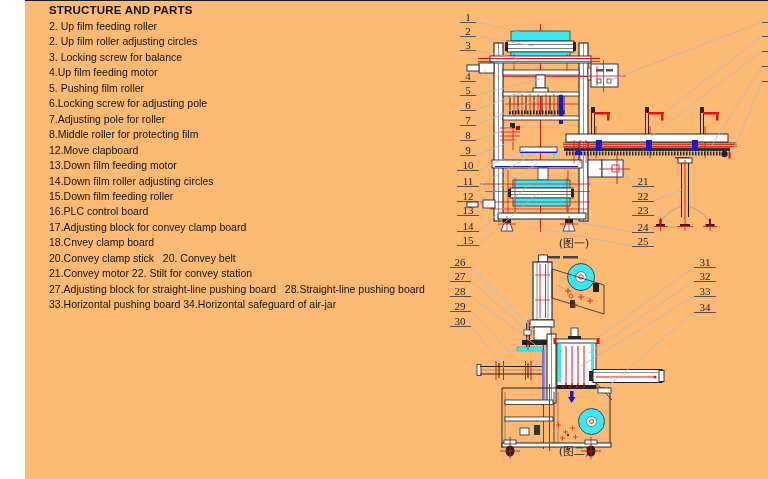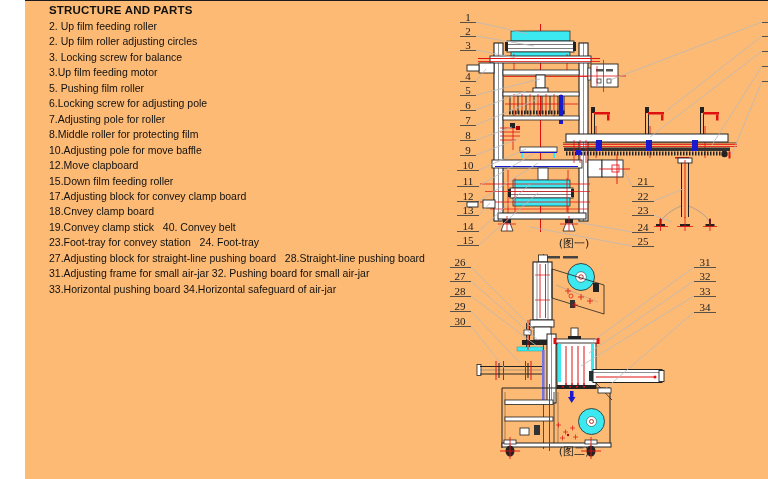--- a/index.html
+++ b/index.html
@@ -25,7 +25,7 @@
         <div class="pl-item">2. Up film feeding roller</div>
         <div class="pl-item">2. Up film roller adjusting circles</div>
         <div class="pl-item">3. Locking screw for balance</div>
-        <div class="pl-item">3.Up film feeding motor</div>
+        <div class="pl-item">4.Up film feeding motor</div>
         <div class="pl-item">5. Pushing film roller</div>
         <div class="pl-item">6.Locking screw for adjusting pole</div>
         <div class="pl-item">7.Adjusting pole for roller</div>

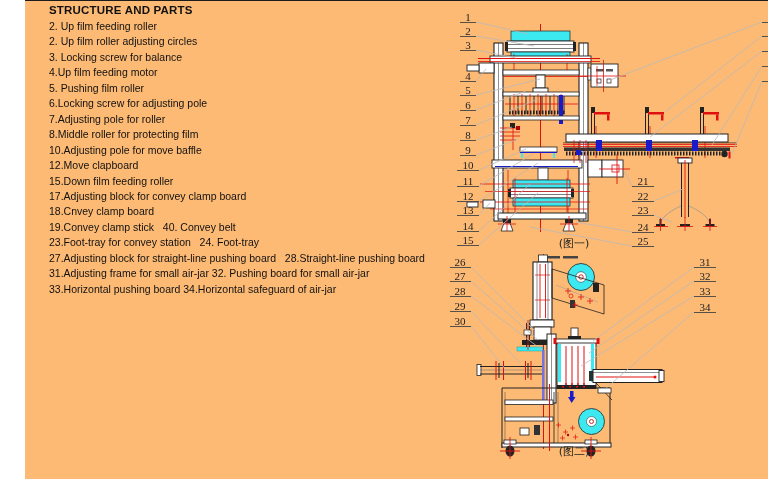--- a/index.html
+++ b/index.html
@@ -30,7 +30,6 @@
         <div class="pl-item">6.Locking screw for adjusting pole</div>
         <div class="pl-item">7.Adjusting pole for roller</div>
         <div class="pl-item">8.Middle roller for protecting film</div>
-        <div class="pl-item">10.Adjusting pole for move baffle</div>
         <div class="pl-item">12.Move clapboard</div>
         <div class="pl-item">15.Down film feeding roller</div>
         <div class="pl-item">17.Adjusting block for convey clamp board</div>

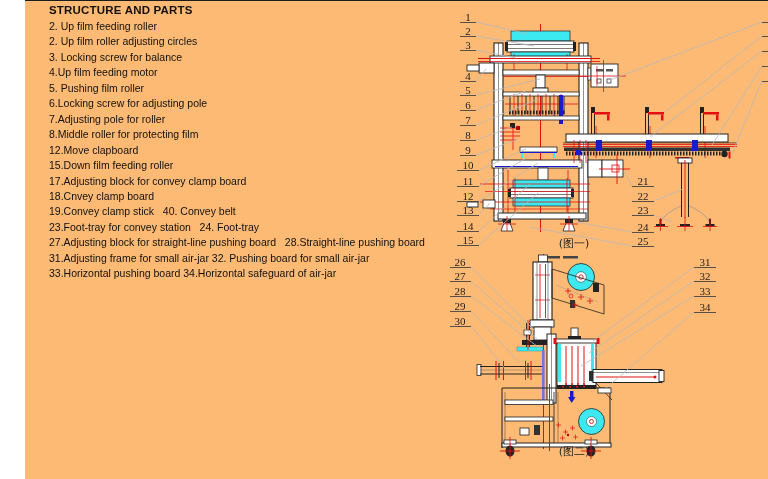--- a/index.html
+++ b/index.html
@@ -31,6 +31,7 @@
         <div class="pl-item">7.Adjusting pole for roller</div>
         <div class="pl-item">8.Middle roller for protecting film</div>
         <div class="pl-item">12.Move clapboard</div>
+        <div class="pl-item">13.Down film feeding motor</div>
         <div class="pl-item">15.Down film feeding roller</div>
         <div class="pl-item">17.Adjusting block for convey clamp board</div>
         <div class="pl-item">18.Cnvey clamp board</div>

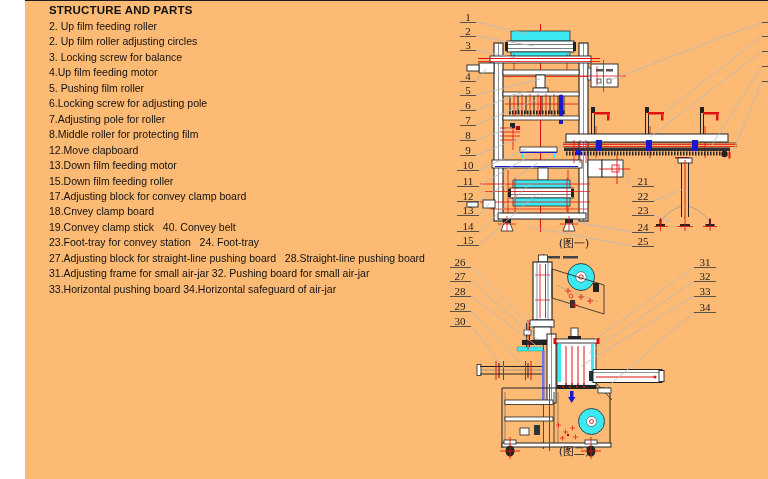--- a/index.html
+++ b/index.html
@@ -32,6 +32,7 @@
         <div class="pl-item">8.Middle roller for protecting film</div>
         <div class="pl-item">12.Move clapboard</div>
         <div class="pl-item">13.Down film feeding motor</div>
+        <div class="pl-item">14.Down film roller adjusting circles</div>
         <div class="pl-item">15.Down film feeding roller</div>
         <div class="pl-item">17.Adjusting block for convey clamp board</div>
         <div class="pl-item">18.Cnvey clamp board</div>

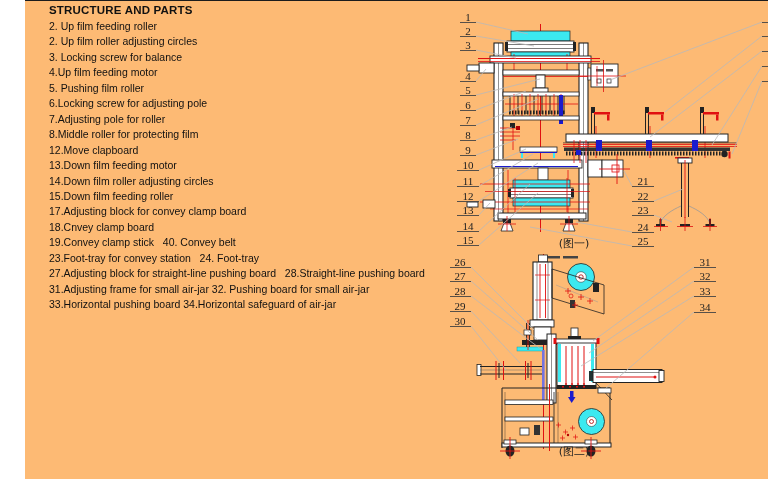--- a/index.html
+++ b/index.html
@@ -34,6 +34,7 @@
         <div class="pl-item">13.Down film feeding motor</div>
         <div class="pl-item">14.Down film roller adjusting circles</div>
         <div class="pl-item">15.Down film feeding roller</div>
+        <div class="pl-item">16.PLC control board</div>
         <div class="pl-item">17.Adjusting block for convey clamp board</div>
         <div class="pl-item">18.Cnvey clamp board</div>
         <div class="pl-item">19.Convey clamp stick   40. Convey belt</div>

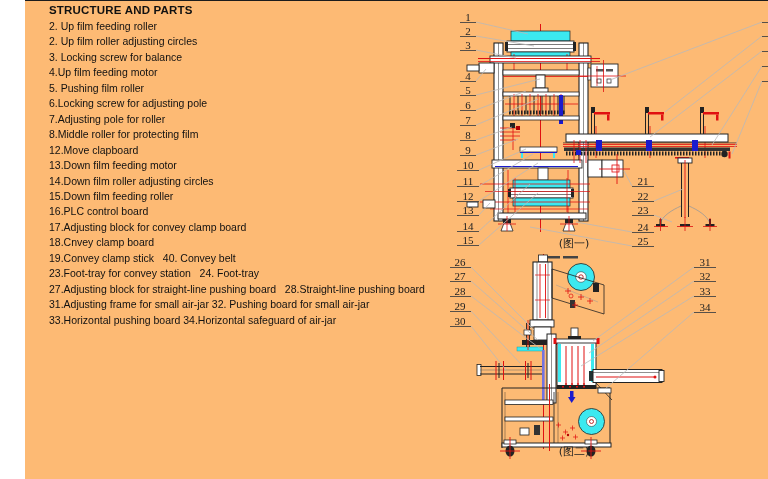--- a/index.html
+++ b/index.html
@@ -37,7 +37,7 @@
         <div class="pl-item">16.PLC control board</div>
         <div class="pl-item">17.Adjusting block for convey clamp board</div>
         <div class="pl-item">18.Cnvey clamp board</div>
-        <div class="pl-item">19.Convey clamp stick   40. Convey belt</div>
+        <div class="pl-item">20.Convey clamp stick   20. Convey belt</div>
         <div class="pl-item">23.Foot-tray for convey station   24. Foot-tray</div>
         <div class="pl-item">27.Adjusting block for straight-line pushing board   28.Straight-line pushing board</div>
         <div class="pl-item">31.Adjusting frame for small air-jar 32. Pushing board for small air-jar</div>

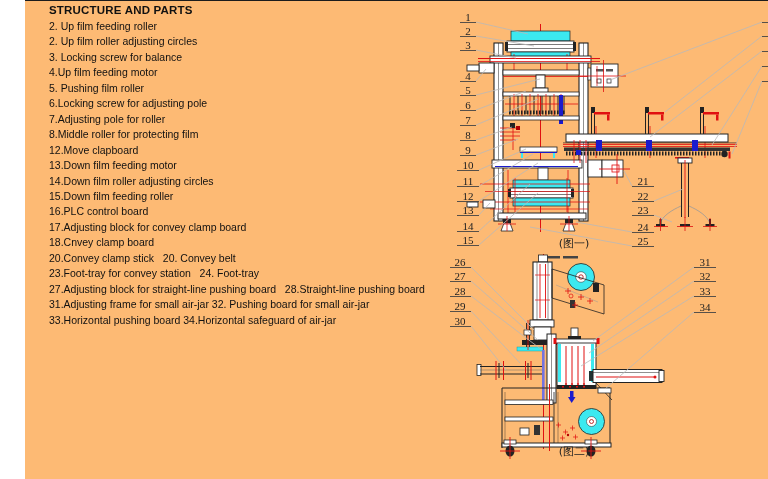--- a/index.html
+++ b/index.html
@@ -38,6 +38,7 @@
         <div class="pl-item">17.Adjusting block for convey clamp board</div>
         <div class="pl-item">18.Cnvey clamp board</div>
         <div class="pl-item">20.Convey clamp stick   20. Convey belt</div>
+        <div class="pl-item">21.Convey motor 22. Stilt for convey station</div>
         <div class="pl-item">23.Foot-tray for convey station   24. Foot-tray</div>
         <div class="pl-item">27.Adjusting block for straight-line pushing board   28.Straight-line pushing board</div>
         <div class="pl-item">31.Adjusting frame for small air-jar 32. Pushing board for small air-jar</div>

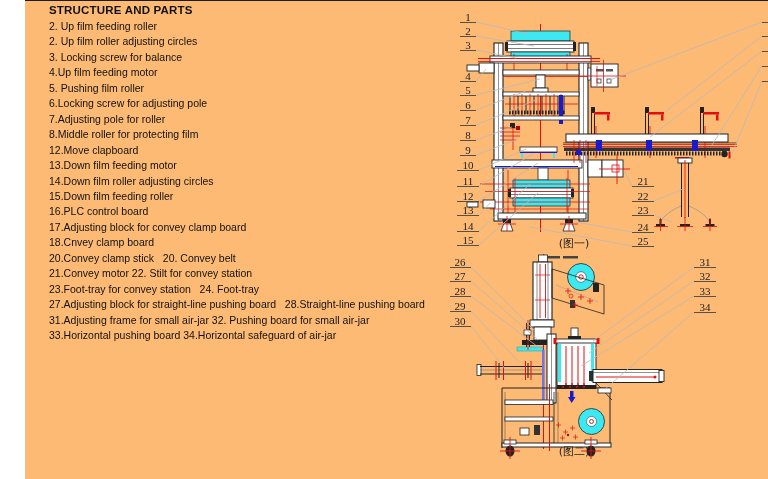--- a/index.html
+++ b/index.html
@@ -39,7 +39,6 @@
         <div class="pl-item">18.Cnvey clamp board</div>
         <div class="pl-item">20.Convey clamp stick   20. Convey belt</div>
         <div class="pl-item">21.Convey motor 22. Stilt for convey station</div>
-        <div class="pl-item">23.Foot-tray for convey station   24. Foot-tray</div>
         <div class="pl-item">27.Adjusting block for straight-line pushing board   28.Straight-line pushing board</div>
         <div class="pl-item">31.Adjusting frame for small air-jar 32. Pushing board for small air-jar</div>
         <div class="pl-item">33.Horizontal pushing board 34.Horizontal safeguard of air-jar</div>

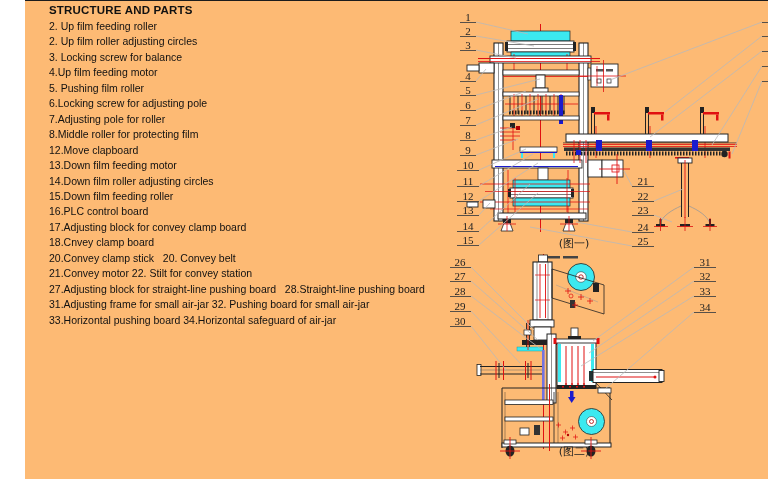--- a/index.html
+++ b/index.html
@@ -40,7 +40,6 @@
         <div class="pl-item">20.Convey clamp stick   20. Convey belt</div>
         <div class="pl-item">21.Convey motor 22. Stilt for convey station</div>
         <div class="pl-item">27.Adjusting block for straight-line pushing board   28.Straight-line pushing board</div>
-        <div class="pl-item">31.Adjusting frame for small air-jar 32. Pushing board for small air-jar</div>
         <div class="pl-item">33.Horizontal pushing board 34.Horizontal safeguard of air-jar</div>
       </div>
   </div>

